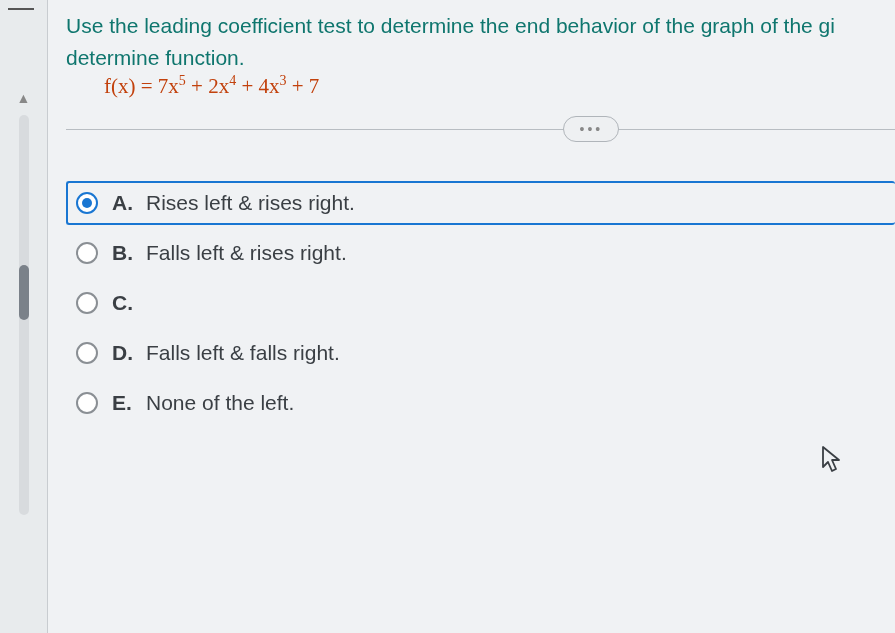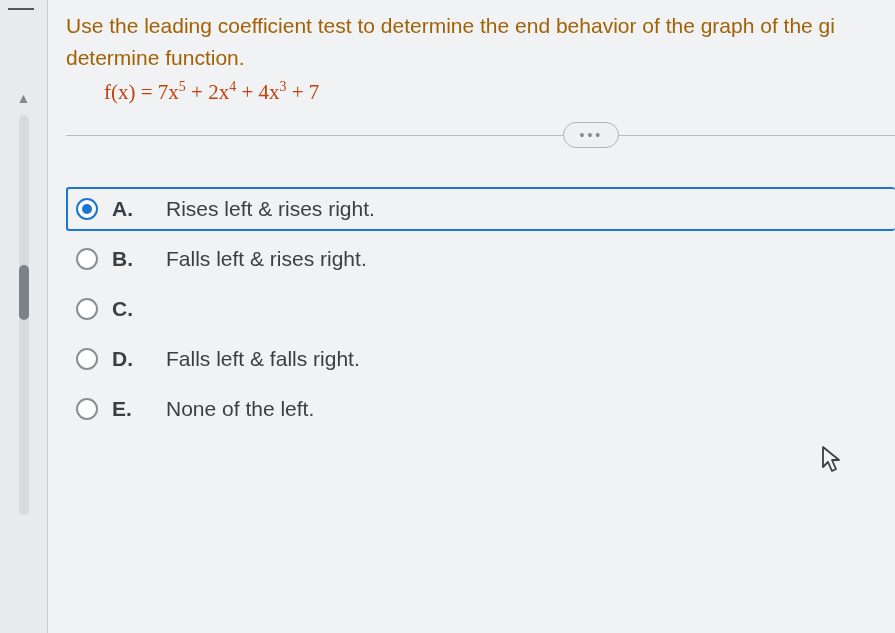--- a/index.html
+++ b/index.html
@@ -76,10 +76,10 @@
       position: relative;
     }
     .question-text {
-      color: #a16207;
+      color: #0f766e;
       font-size: 21px;
       line-height: 1.5;
-      margin-bottom: 6px;
+      margin-bottom: 0;
       padding-right: 16px;
     }
     .formula {

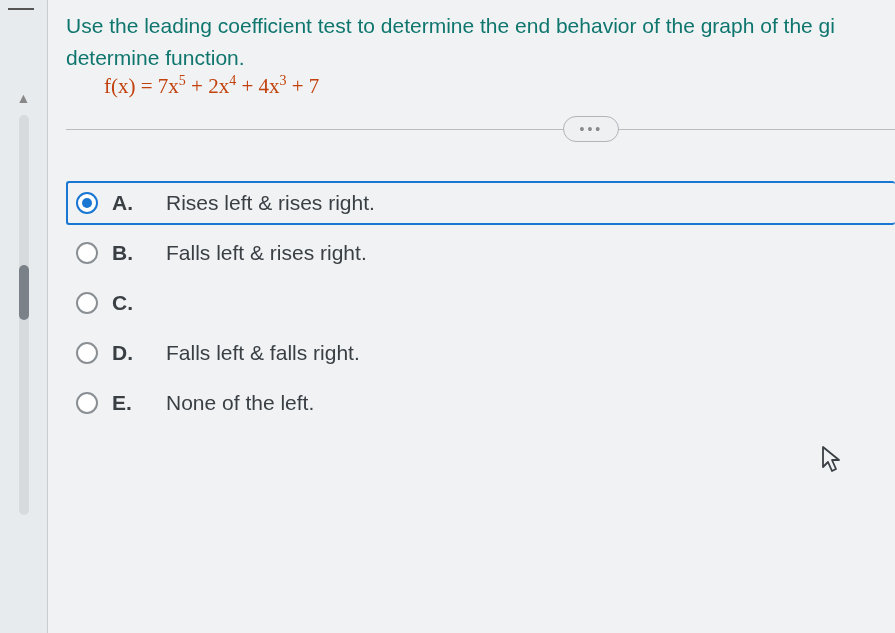--- a/index.html
+++ b/index.html
@@ -170,7 +170,6 @@
     }
     .option-text {
       flex: 1;
-      margin-left: 20px;
     }
     .cursor-icon {
       position: absolute;

